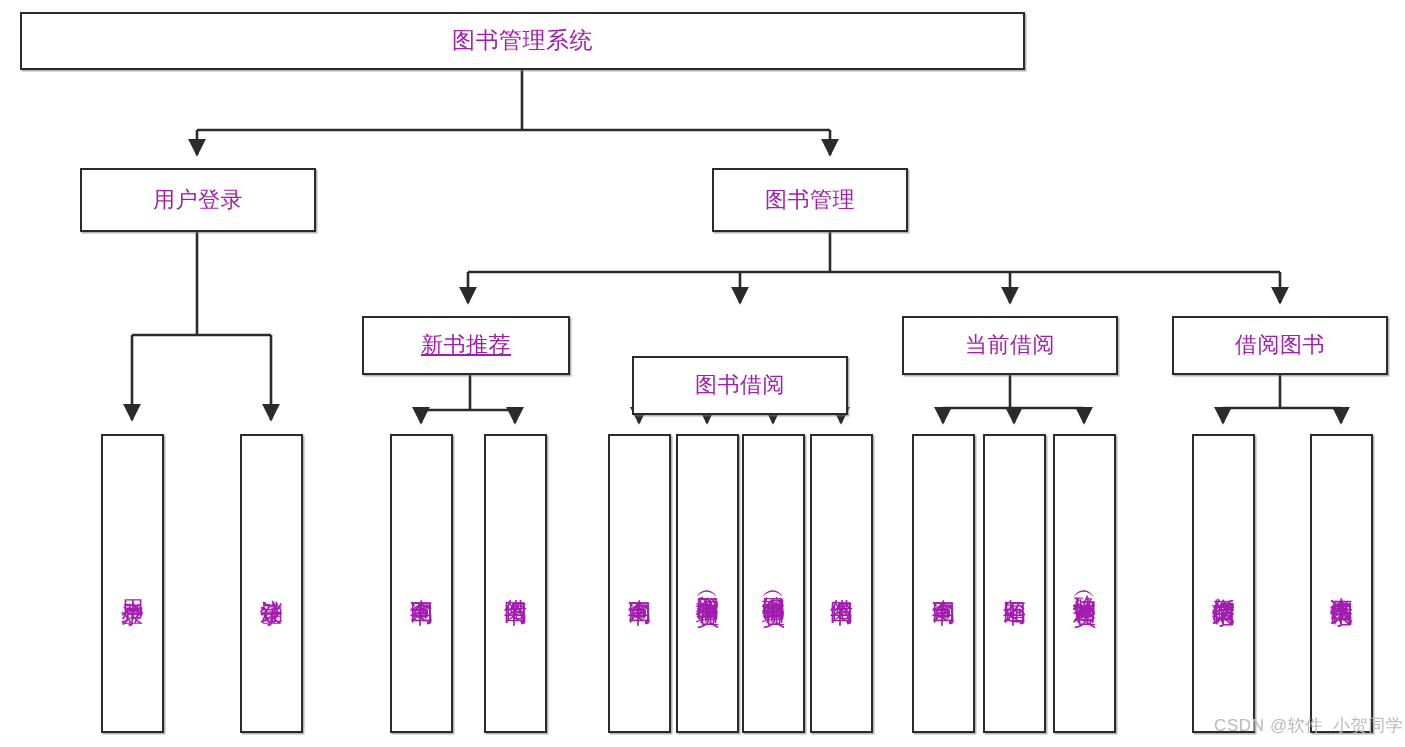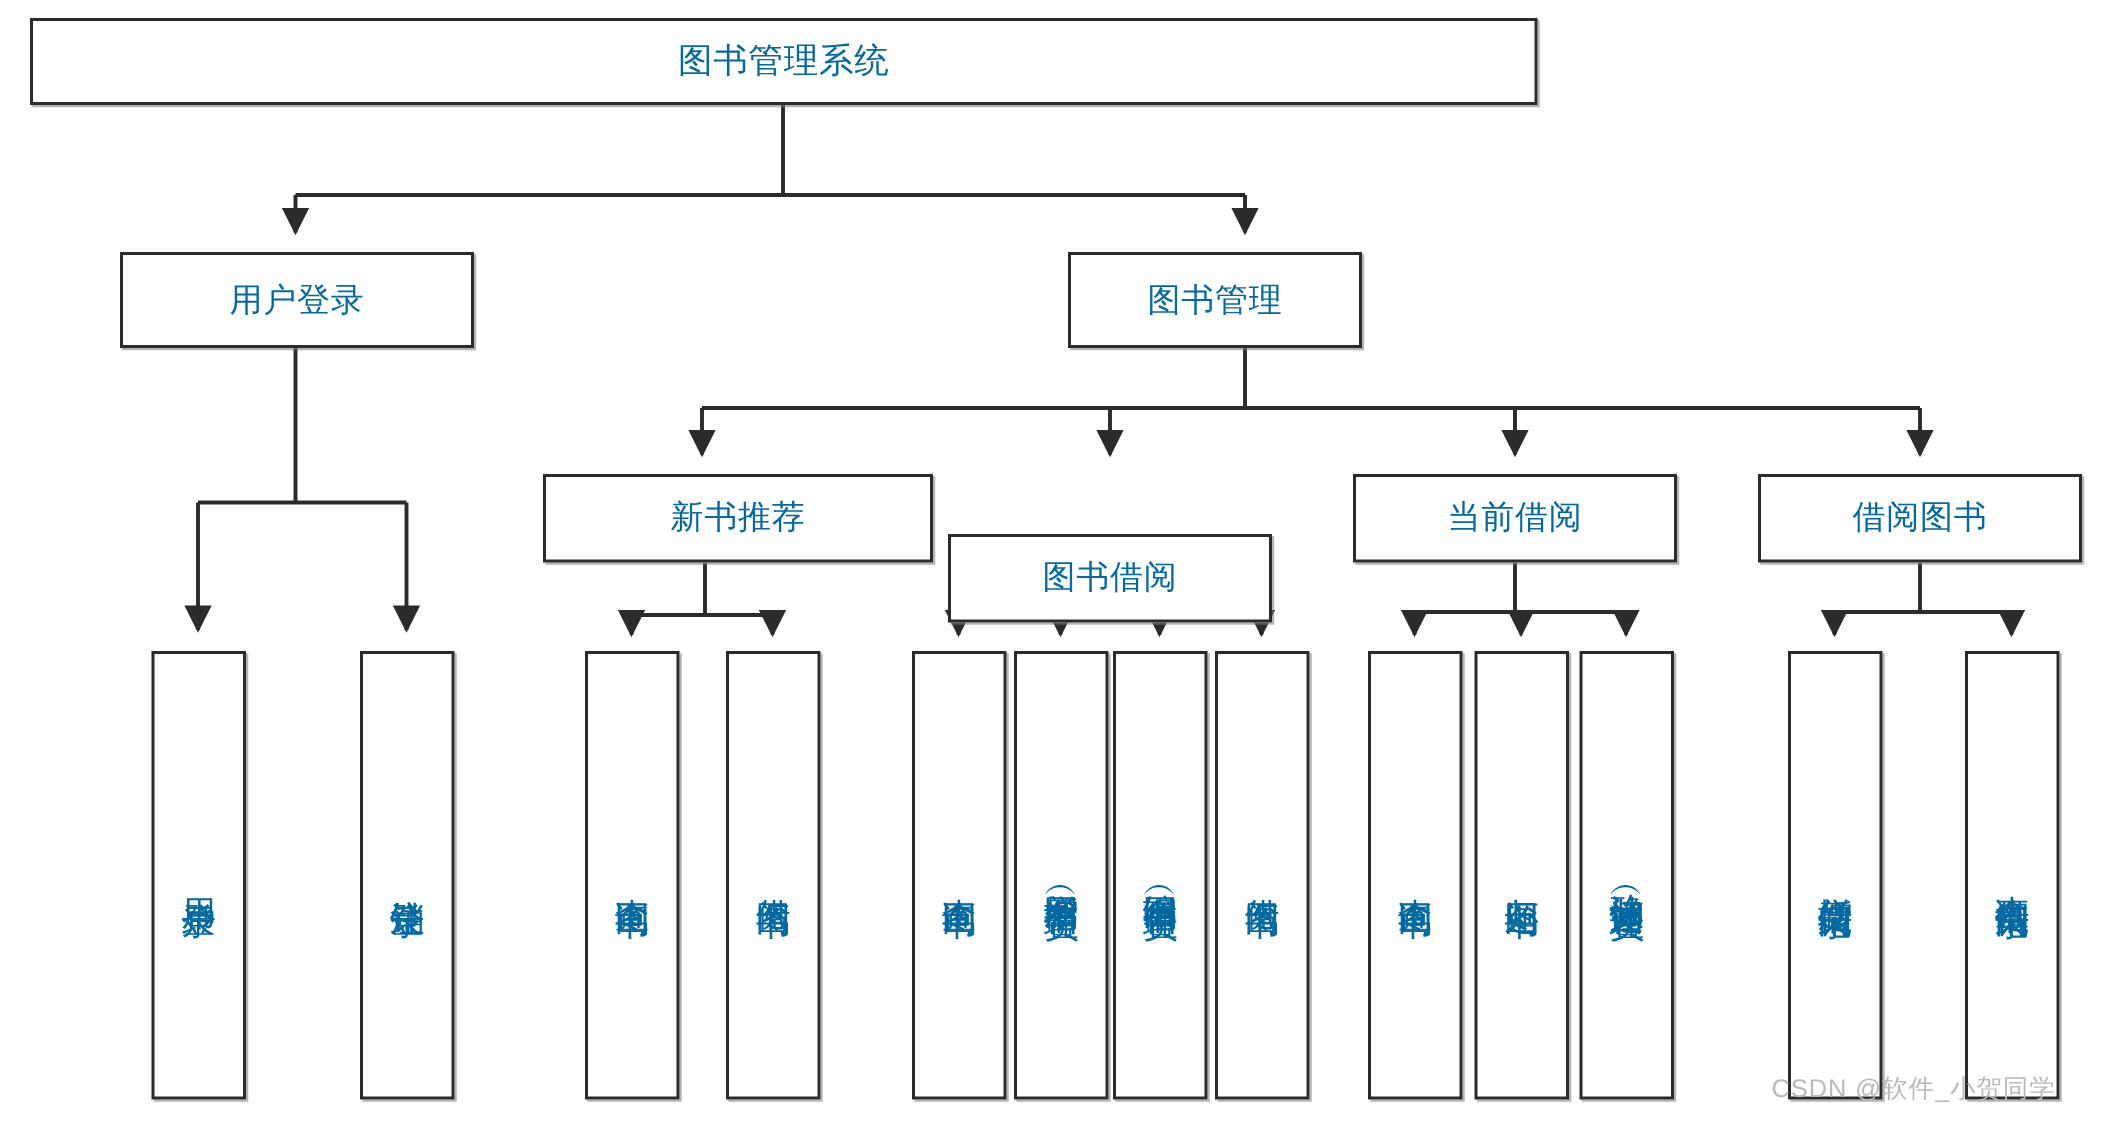--- a/index.html
+++ b/index.html
@@ -34,7 +34,7 @@
     display: flex;
     align-items: center;
     justify-content: center;
-    color: #0369a1;
+    color: #a21caf;
     z-index: 2;
   }
   .node .label {

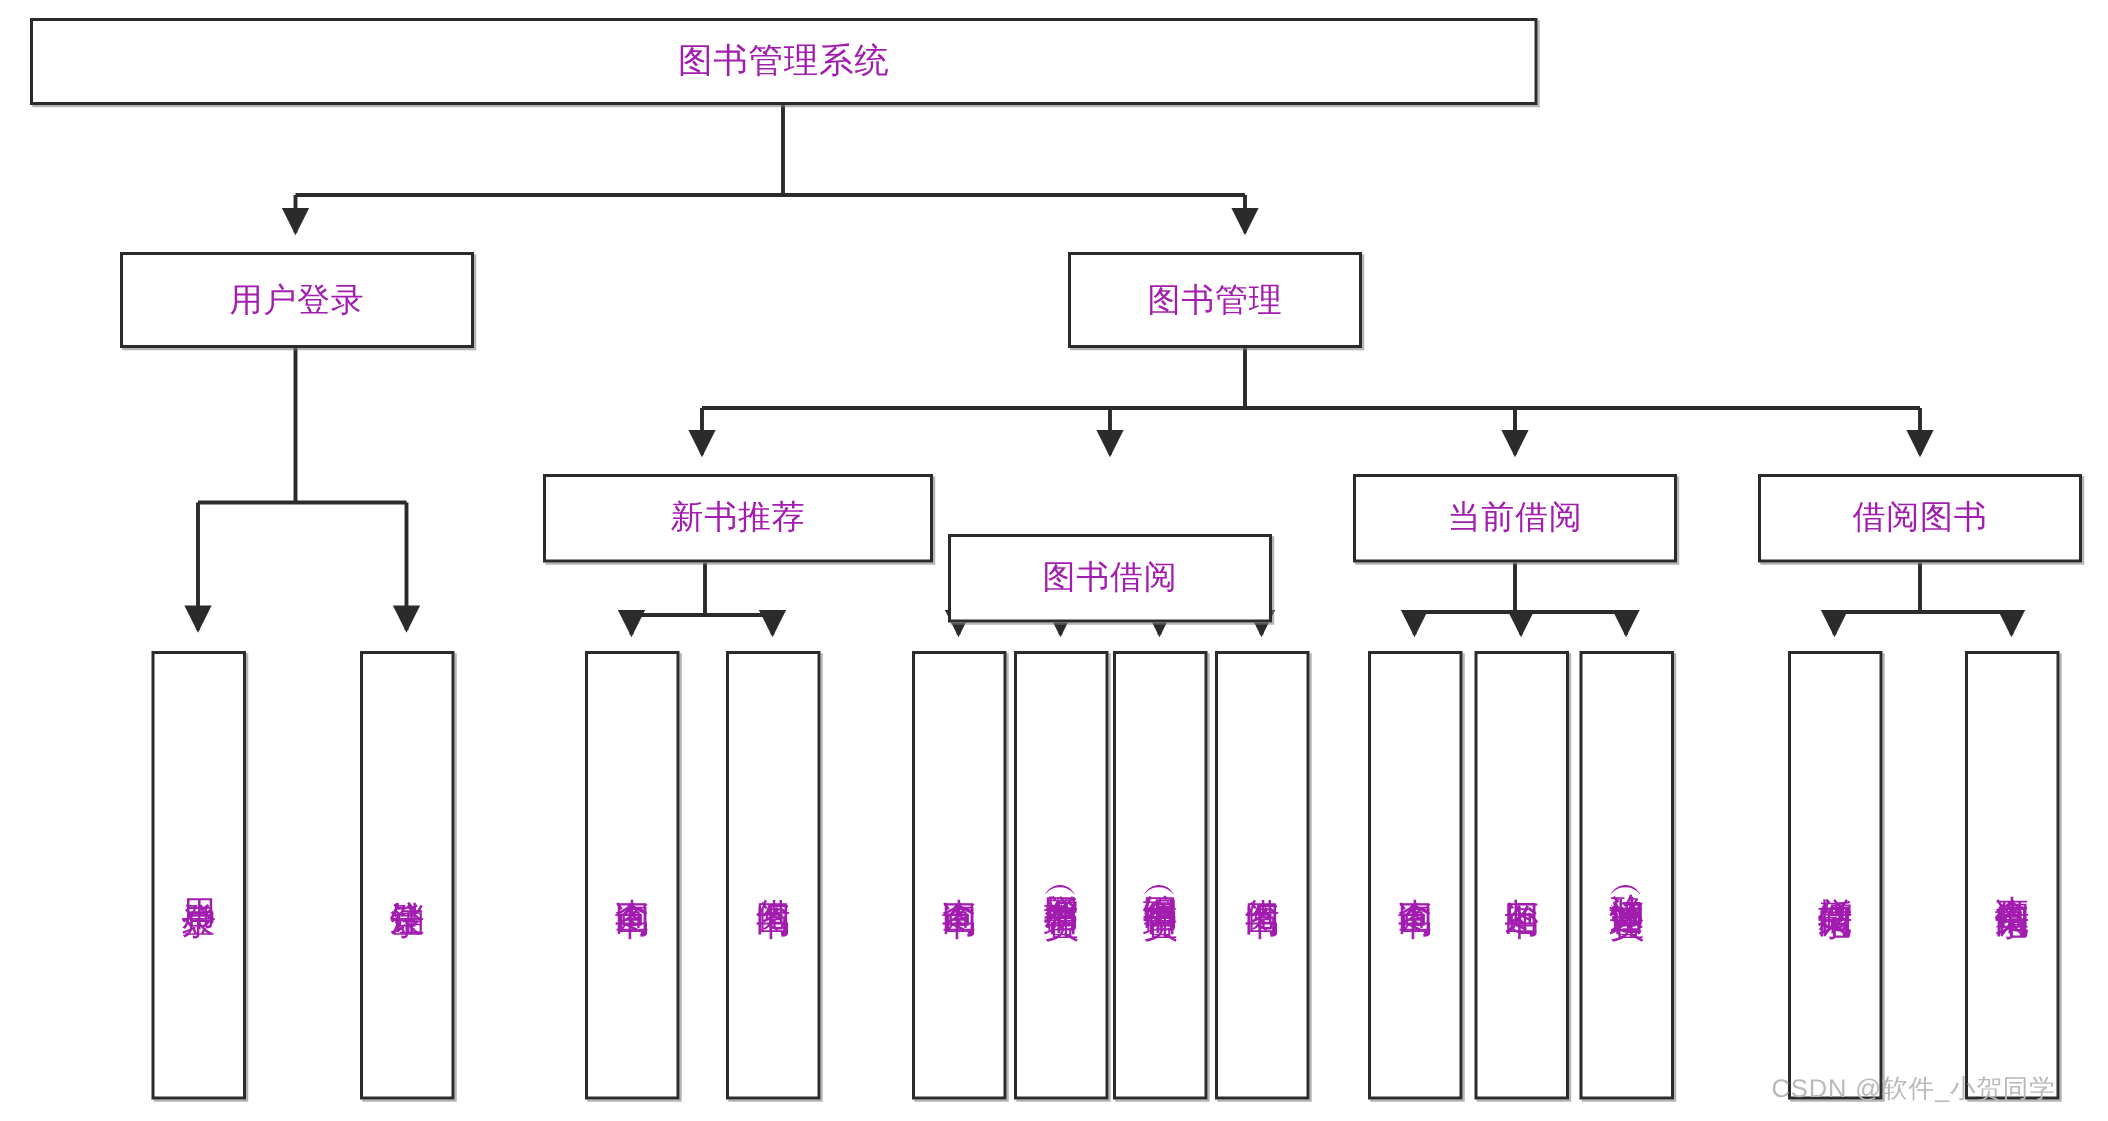--- a/index.html
+++ b/index.html
@@ -138,7 +138,7 @@
     <span class="label">图书管理</span>
   </div>
 
-  <div class="node horizontal" style="left:362px; top:316px; width:260px; height:59px;">
+  <div class="node horizontal" style="left:362px; top:316px; width:208px; height:59px;text-decoration:underline;">
     <span class="label">新书推荐</span>
   </div>
   <div class="node horizontal" style="left:632px; top:316px; width:216px; height:59px;margin-top:40px;">

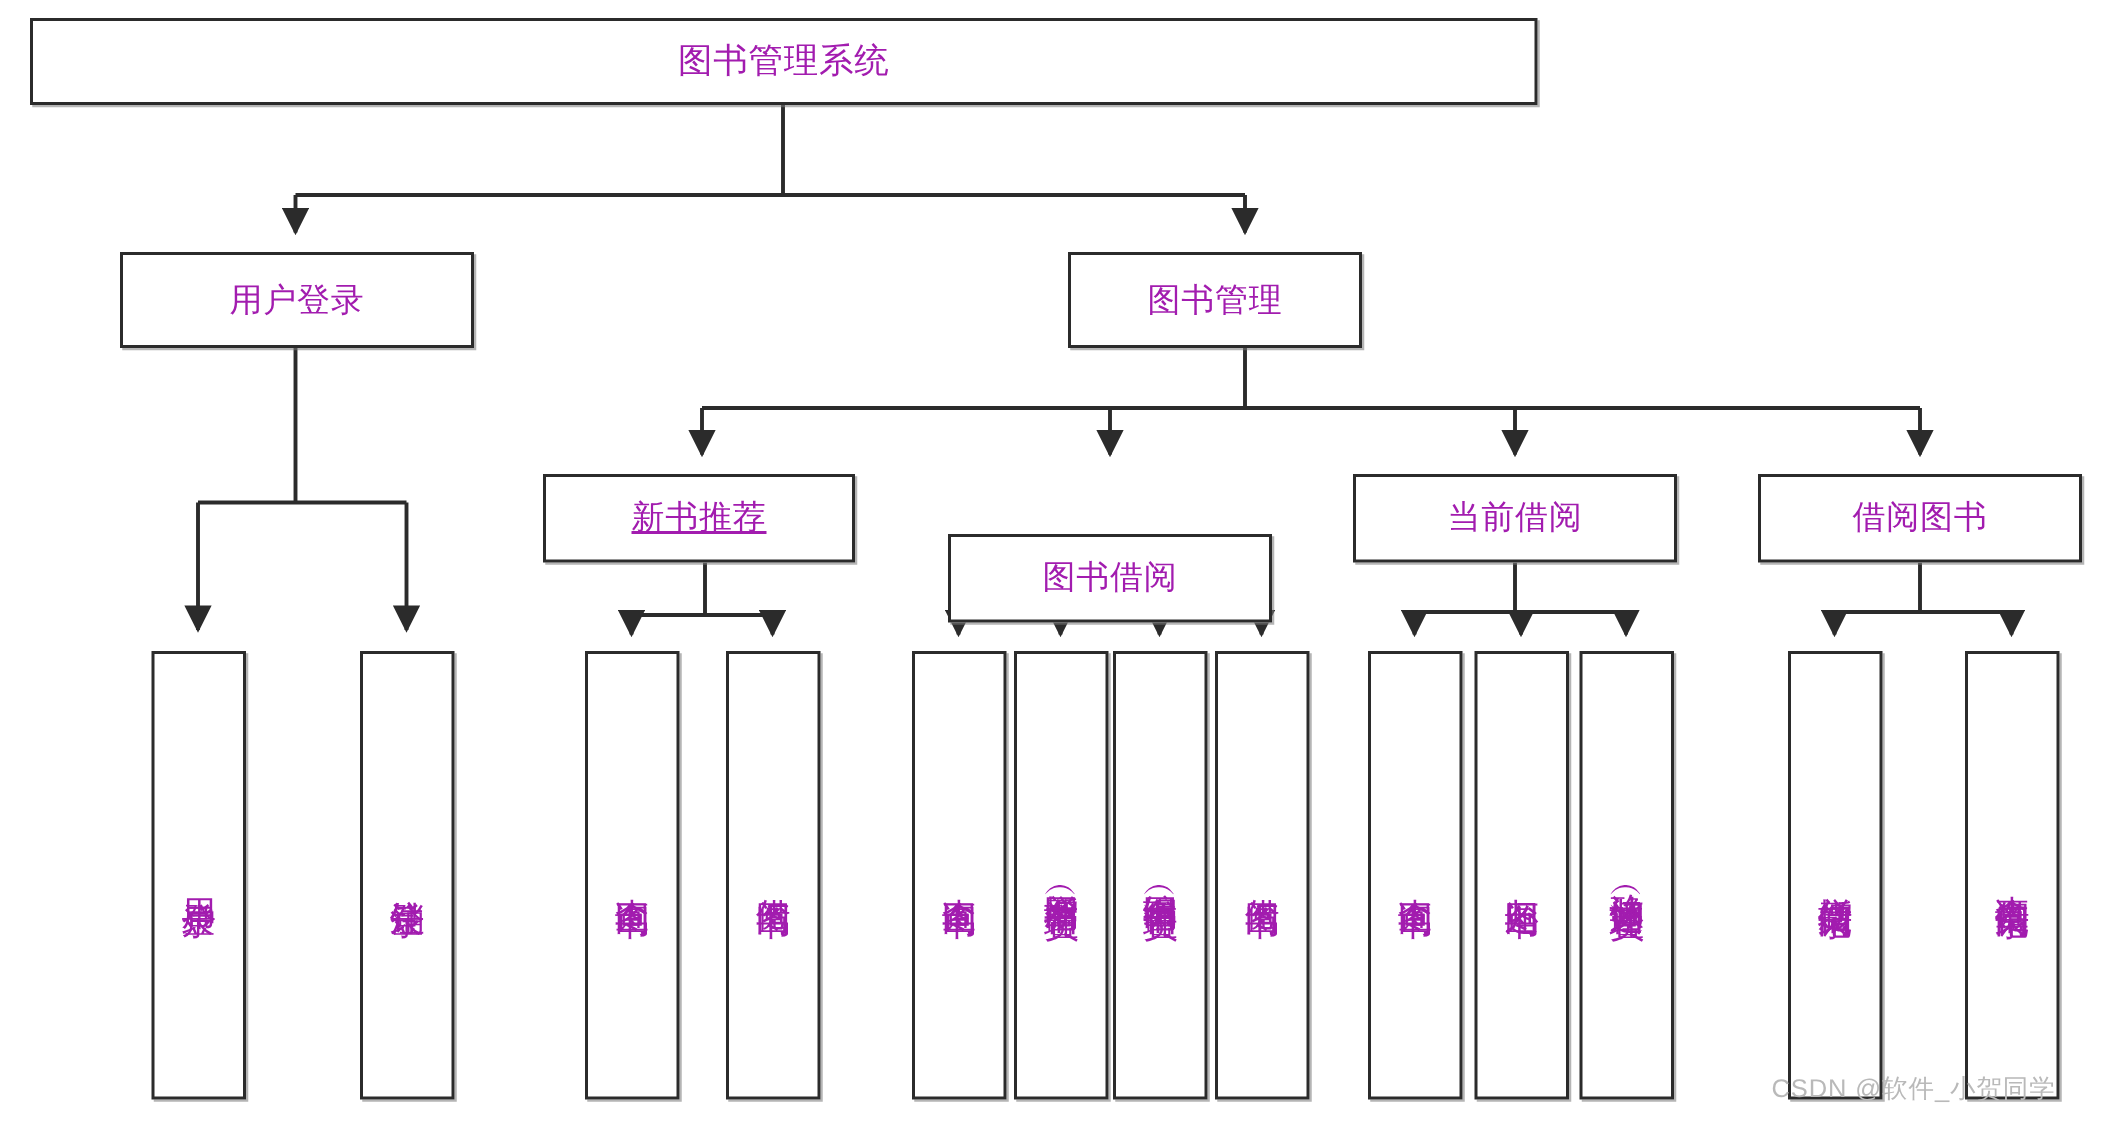--- a/index.html
+++ b/index.html
@@ -63,7 +63,7 @@
   }
   #watermark {
     position: absolute;
-    left: 1181px;
+    left: 1214px;
     top: 714px;
     font-size: 17px;
     color: #b9b9b9;

